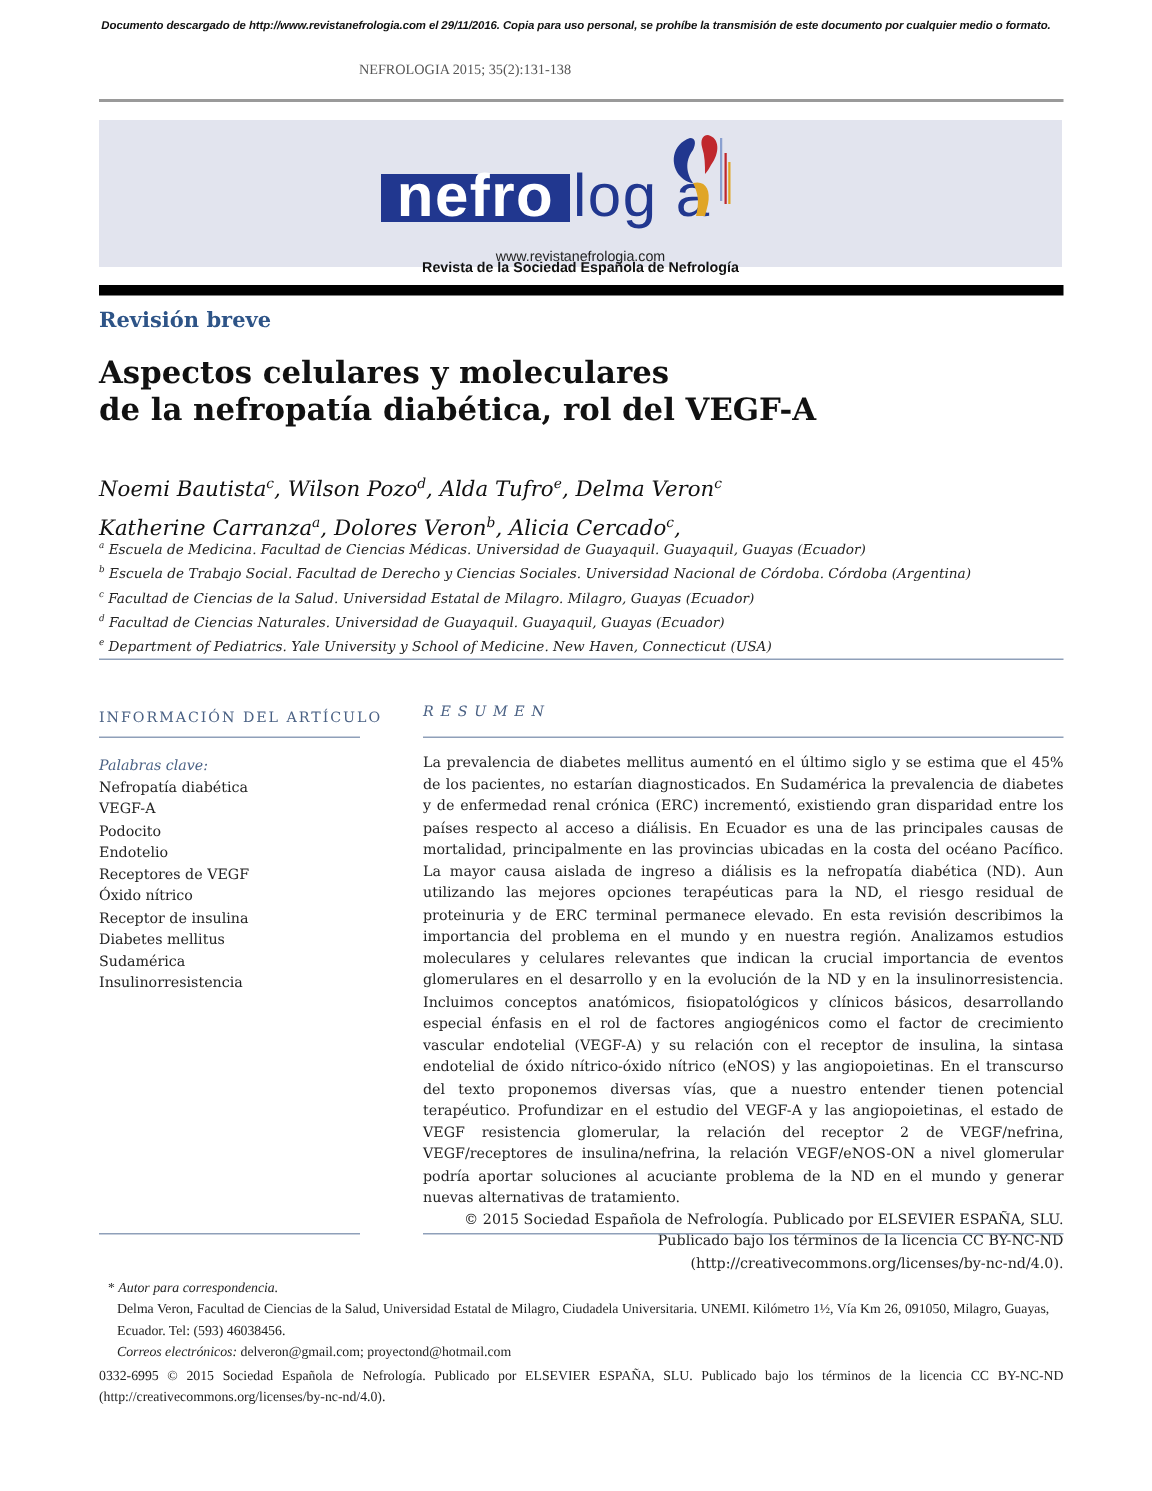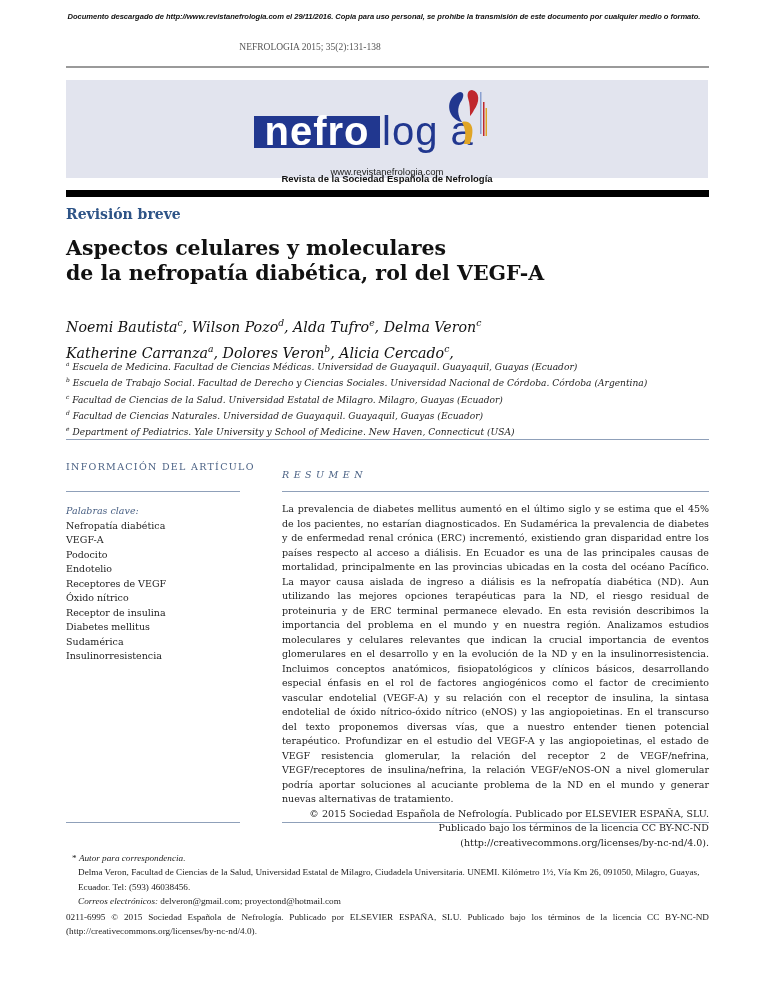--- a/index.html
+++ b/index.html
@@ -88,7 +88,7 @@
 
 <div class="abs rule-blue" style="top:439px;left:66px;width:643px;"></div>
 
-<div class="abs section-head" style="top:461px;left:66px;">INFORMACIÓN DEL ARTÍCULO</div>
+<div class="abs section-head" style="top:473px;left:66px;">INFORMACIÓN DEL ARTÍCULO</div>
 <div class="abs section-head resumen-head" style="top:469px;left:282px;">RESUMEN</div>
 
 <div class="abs rule-blue" style="top:491px;left:66px;width:174px;"></div>

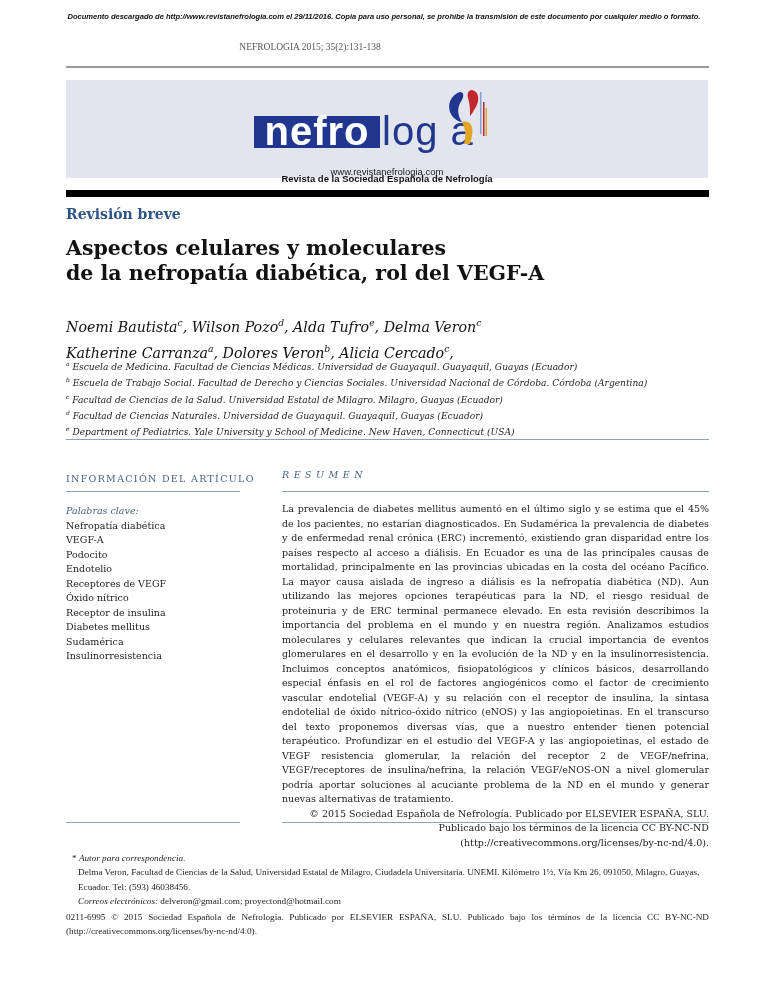--- a/index.html
+++ b/index.html
@@ -122,6 +122,6 @@
   <div class="indent"><span class="it">Correos electrónicos:</span> <span>delveron@gmail.com; proyectond@hotmail.com</span></div>
 </div>
 
-<div class="abs issn">0211-6995 © 2015 Sociedad Española de Nefrología. Publicado por ELSEVIER ESPAÑA, SLU. Publicado bajo los términos de la licencia CC BY-NC-ND (http://creativecommons.org/licenses/by-nc-nd/4.0).</div>
+<div class="abs issn">0332-6995 © 2015 Sociedad Española de Nefrología. Publicado por ELSEVIER ESPAÑA, SLU. Publicado bajo los términos de la licencia CC BY-NC-ND (http://creativecommons.org/licenses/by-nc-nd/4.0).</div>
 
 </body></html>

